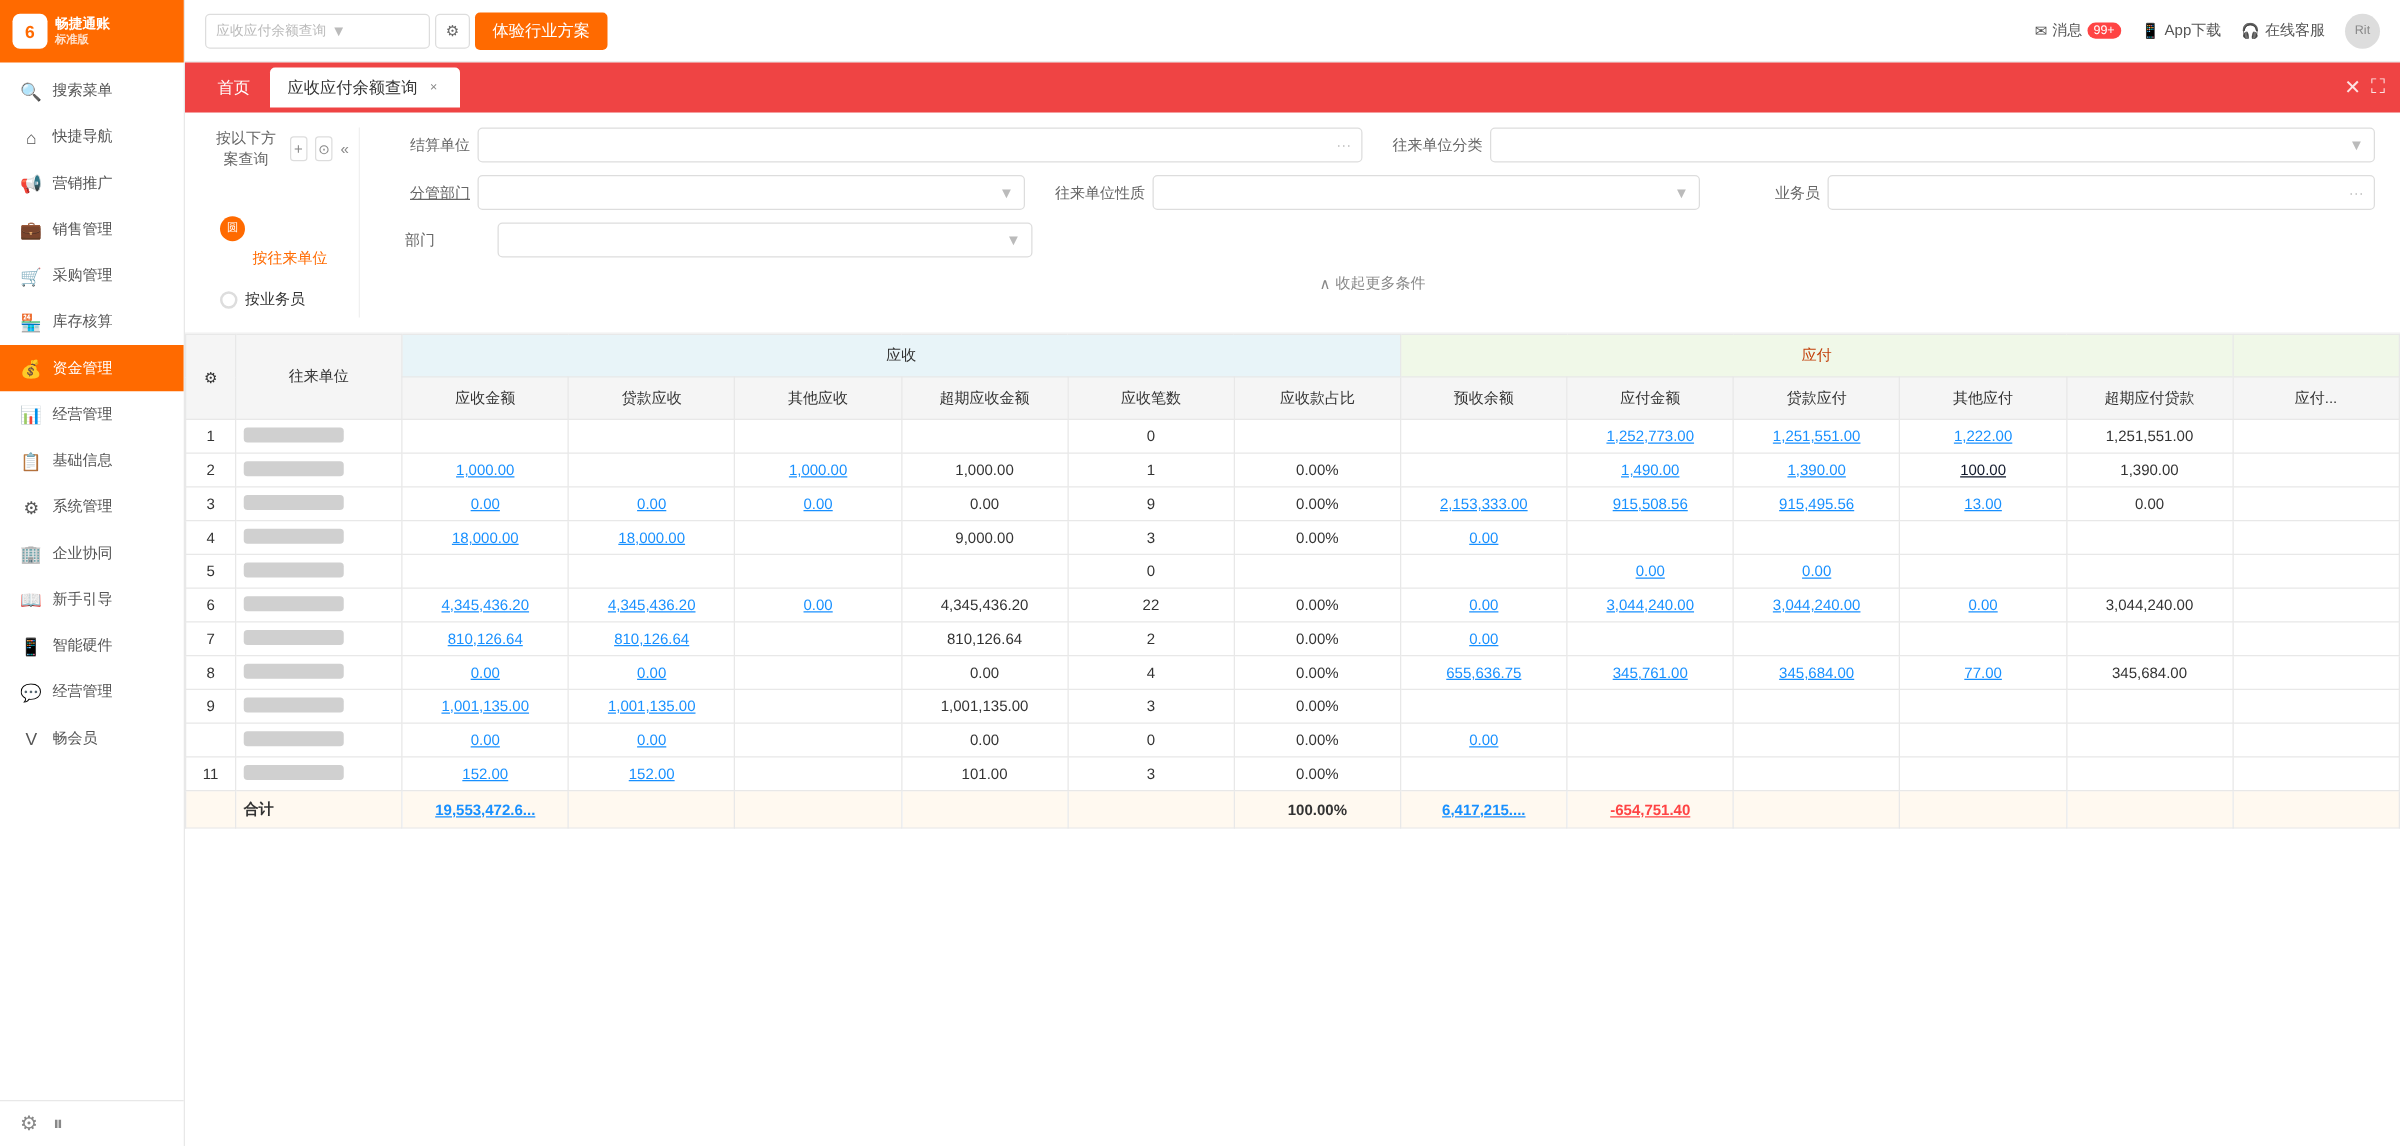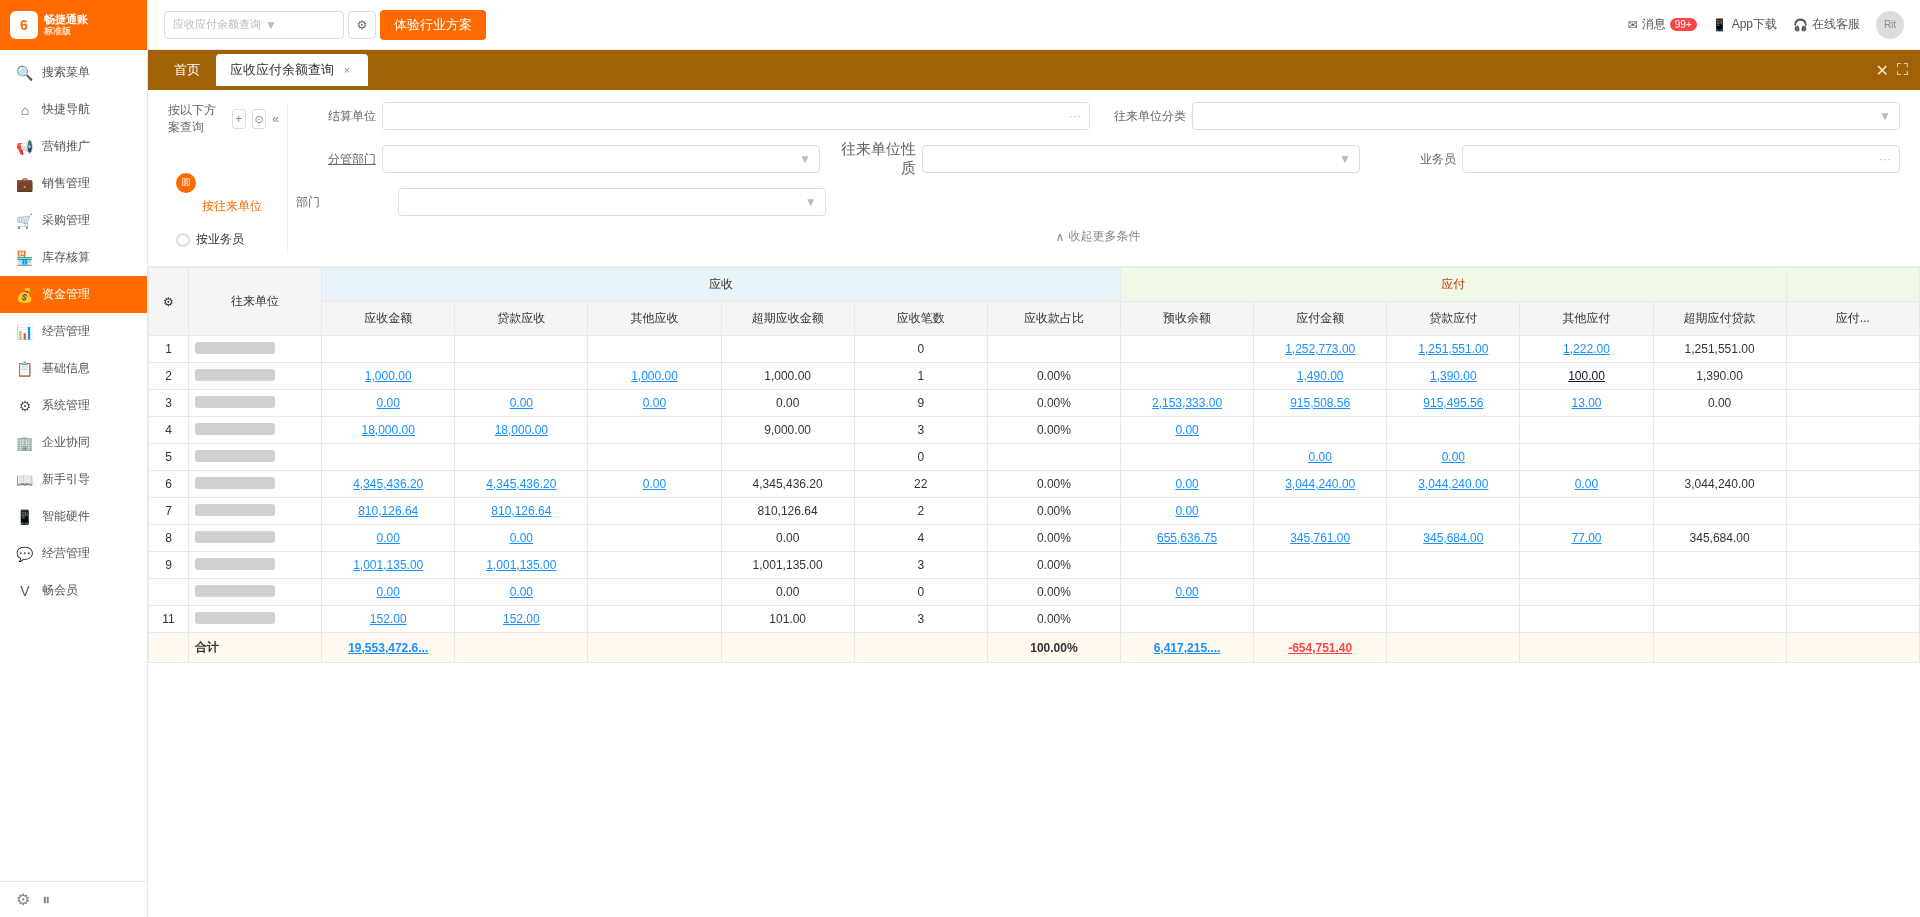--- a/index.html
+++ b/index.html
@@ -37,7 +37,7 @@
     .user-info { display: flex; align-items: center; gap: 4px; }
 
     
-    .tabbar { height: 40px; background: #a16207; display: flex; align-items: center; padding: 0 12px; flex-shrink: 0; gap: 2px; position: relative; }
+    .tabbar { height: 40px; background: #ef4444; display: flex; align-items: center; padding: 0 12px; flex-shrink: 0; gap: 2px; position: relative; }
     .tab { height: 32px; display: flex; align-items: center; padding: 0 14px; cursor: pointer; font-size: 13px; gap: 6px; border-radius: 4px 4px 0 0; }
     .tab.home { color: #fff; background: transparent; }
     .tab.active { background: #fff; color: #333; }

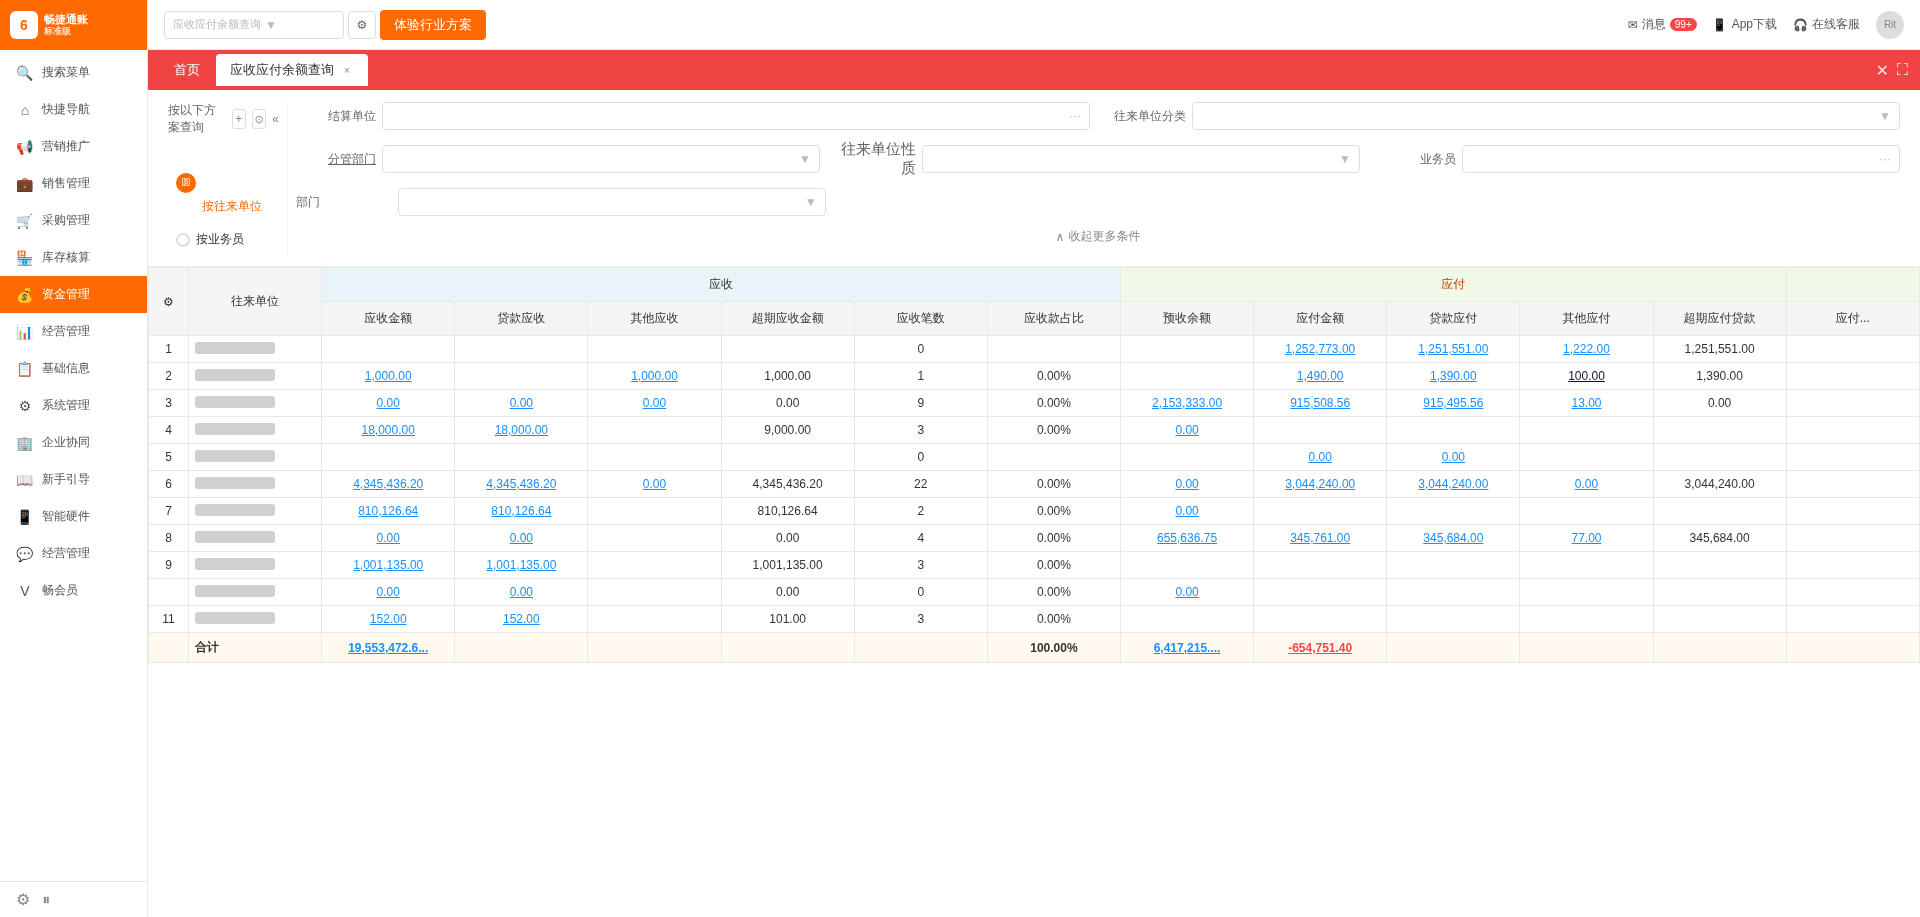--- a/index.html
+++ b/index.html
@@ -209,7 +209,7 @@
       <div style="display:flex; padding: 12px 20px; background:#fff; border-bottom:1px solid #f0f0f0; gap:8px;">
 
         <div style="width:120px; flex-shrink:0; border-right:1px solid #f0f0f0; padding-right:8px;">
-          <div style="display:flex; align-items:center; gap:6px; margin-bottom:8px;">
+          <div style="display:flex; align-items:center; gap:6px; margin-bottom:8px;text-align:center;">
             <span style="color:#666; font-size:12px;">按以下方案查询</span>
             <span style="width:20px;height:20px;border:1px solid #ddd;border-radius:3px;display:flex;align-items:center;justify-content:center;cursor:pointer;color:#888;font-size:12px;">+</span>
             <span style="width:20px;height:20px;border:1px solid #ddd;border-radius:3px;display:flex;align-items:center;justify-content:center;cursor:pointer;color:#888;font-size:11px;">⊙</span>

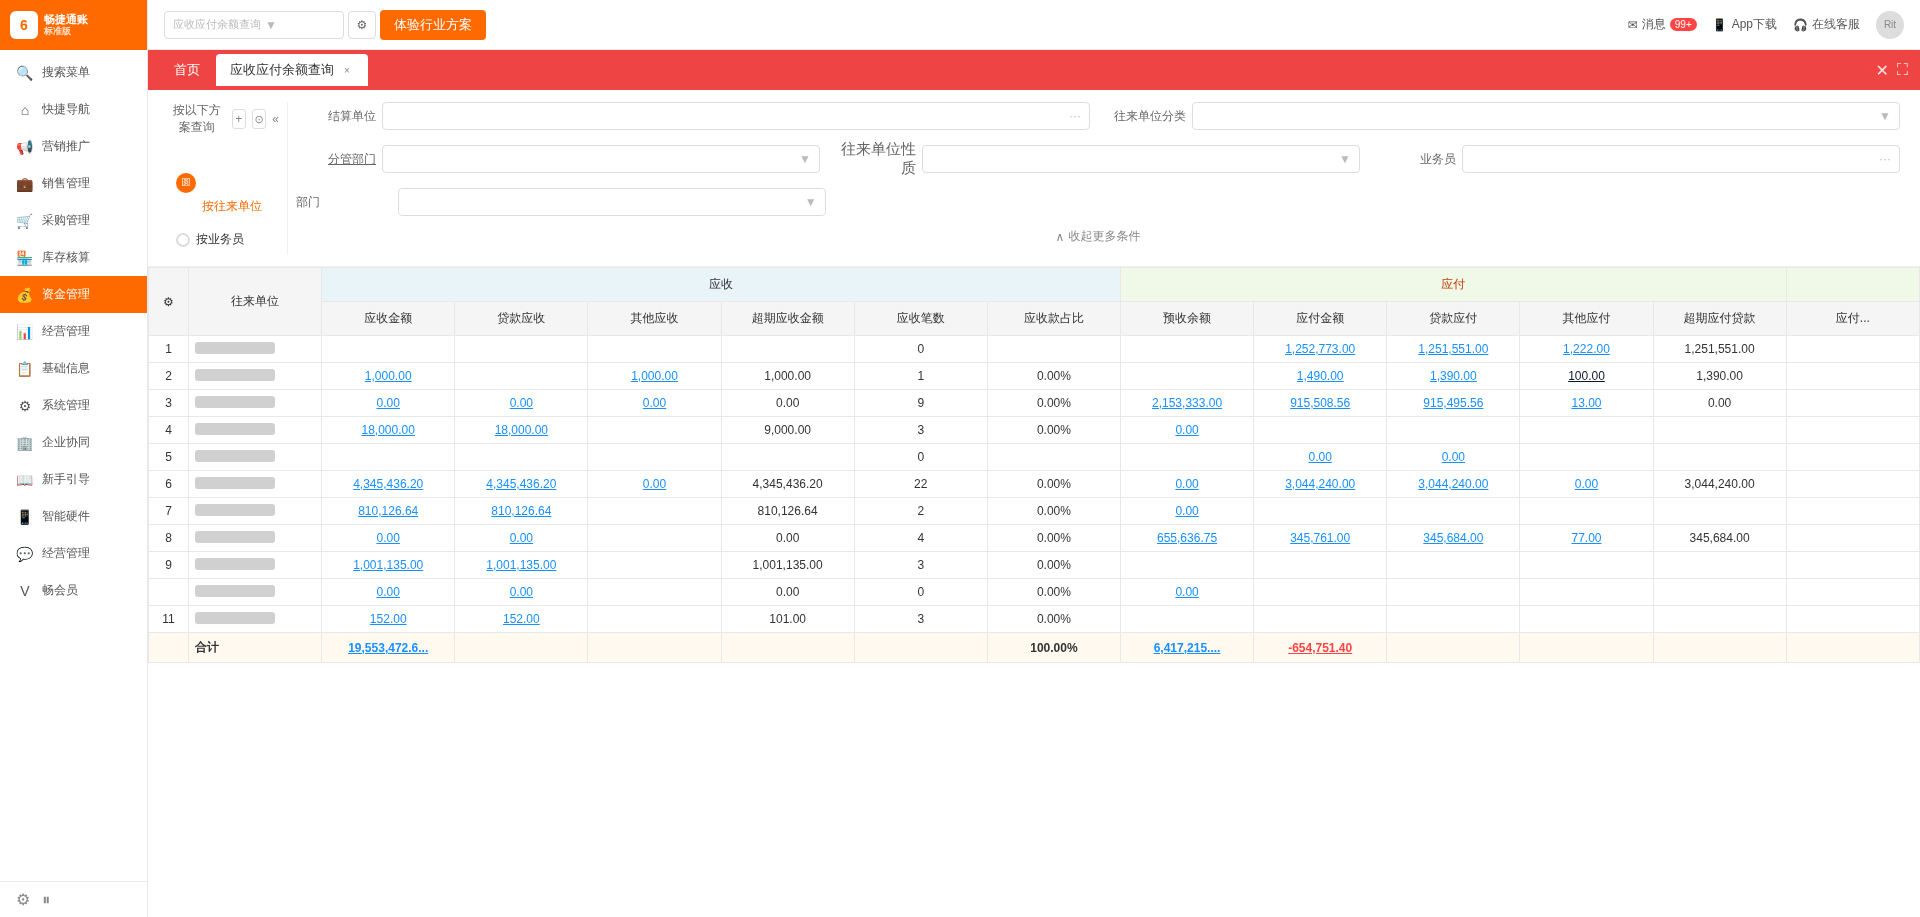--- a/index.html
+++ b/index.html
@@ -251,7 +251,7 @@
                 </div>
               </div>
               <div style="display:flex; align-items:center; flex:1;">
-                <span style="color:#666;font-size:15px;width:80px;text-align:right;flex-shrink:0;margin-right:6px;">往来单位性质</span>
+                <span style="color:#666;font-size:12px;width:80px;text-align:right;flex-shrink:0;margin-right:6px;">往来单位性质</span>
                 <div style="flex:1;height:28px;border:1px solid #ddd;border-radius:4px;padding:0 8px;font-size:12px;display:flex;align-items:center;justify-content:flex-end;cursor:pointer;background:#fff;">
                   <span style="color:#bbb;">▼</span>
                 </div>

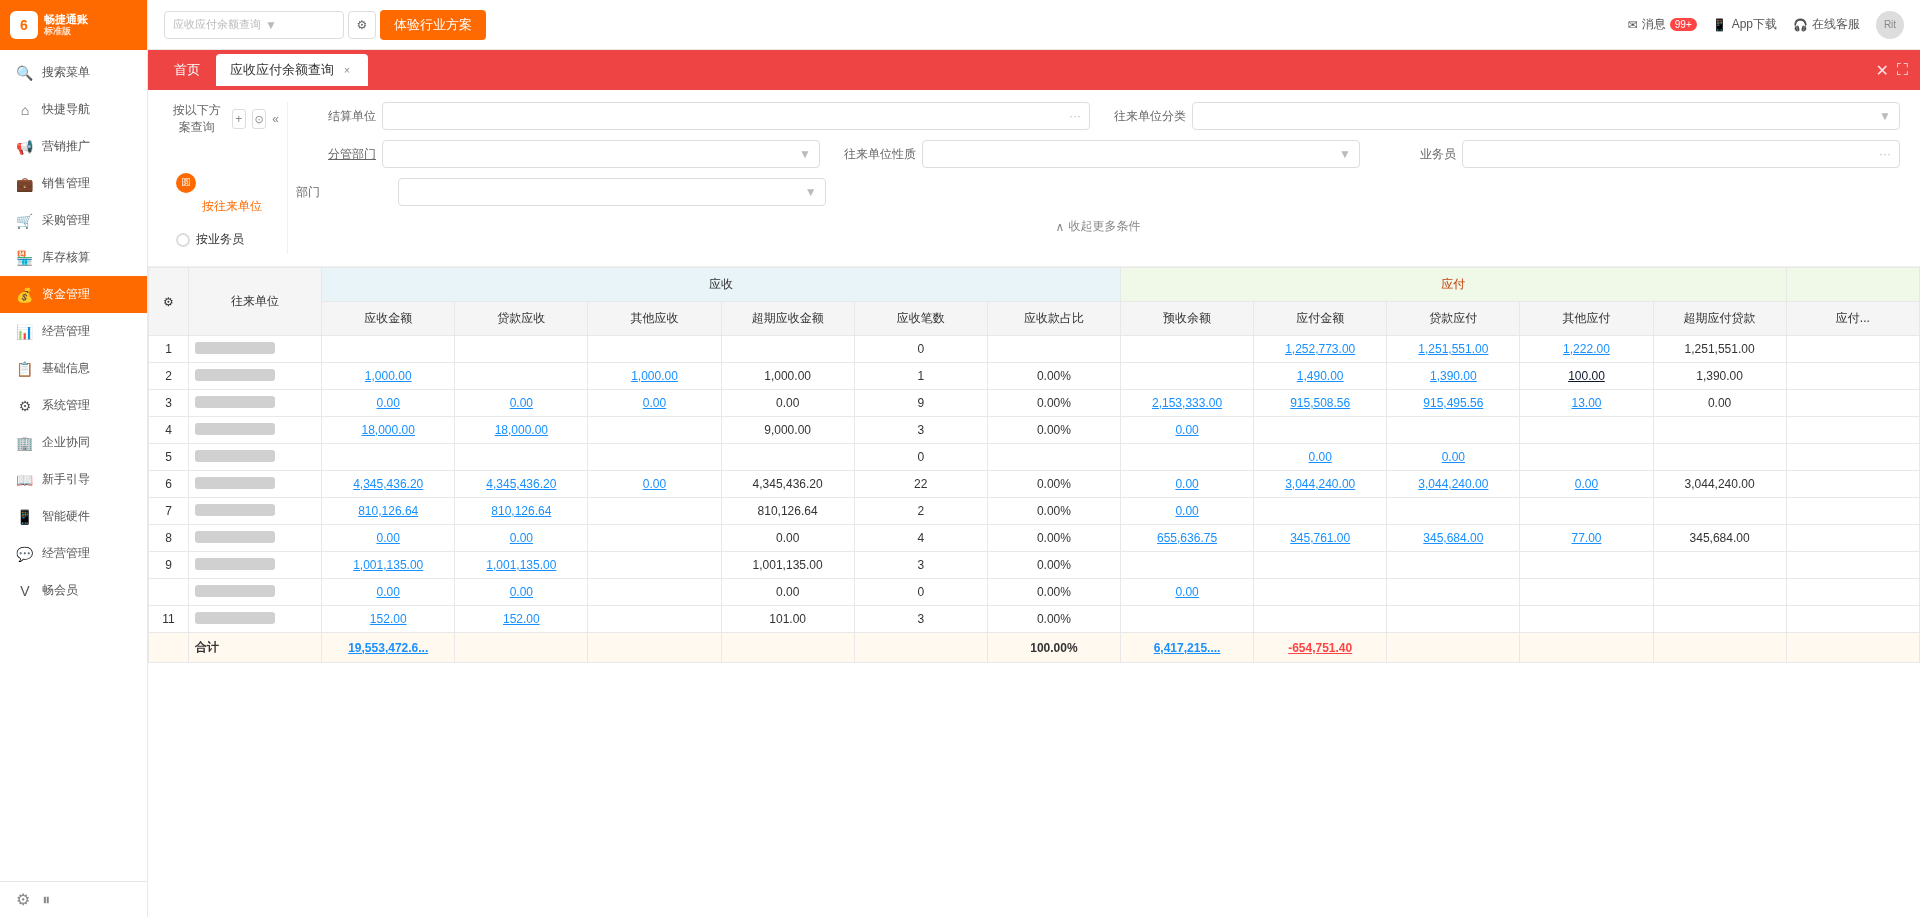--- a/index.html
+++ b/index.html
@@ -266,7 +266,7 @@
 
             <div style="display:flex; gap:16px; margin-bottom:10px;">
               <div style="display:flex; align-items:center; flex:0 0 calc(33.33% - 5px);">
-                <span style="color:#666;font-size:12px;width:80px;text-align:left;flex-shrink:0;margin-right:22px;">部门</span>
+                <span style="color:#666;font-size:12px;width:80px;text-align:center;flex-shrink:0;margin-right:22px;">部门</span>
                 <div style="flex:1;height:28px;border:1px solid #ddd;border-radius:4px;padding:0 8px;font-size:12px;display:flex;align-items:center;justify-content:flex-end;cursor:pointer;background:#fff;">
                   <span style="color:#bbb;">▼</span>
                 </div>

